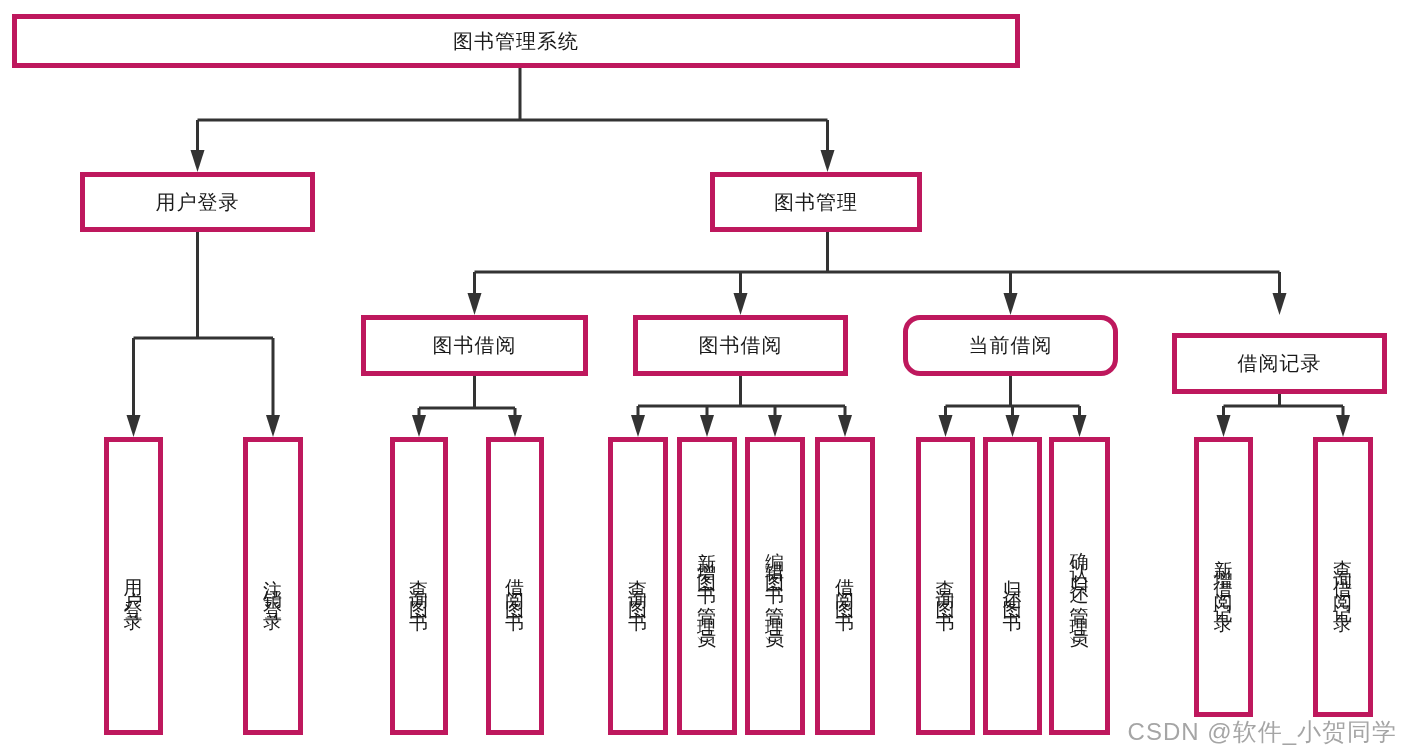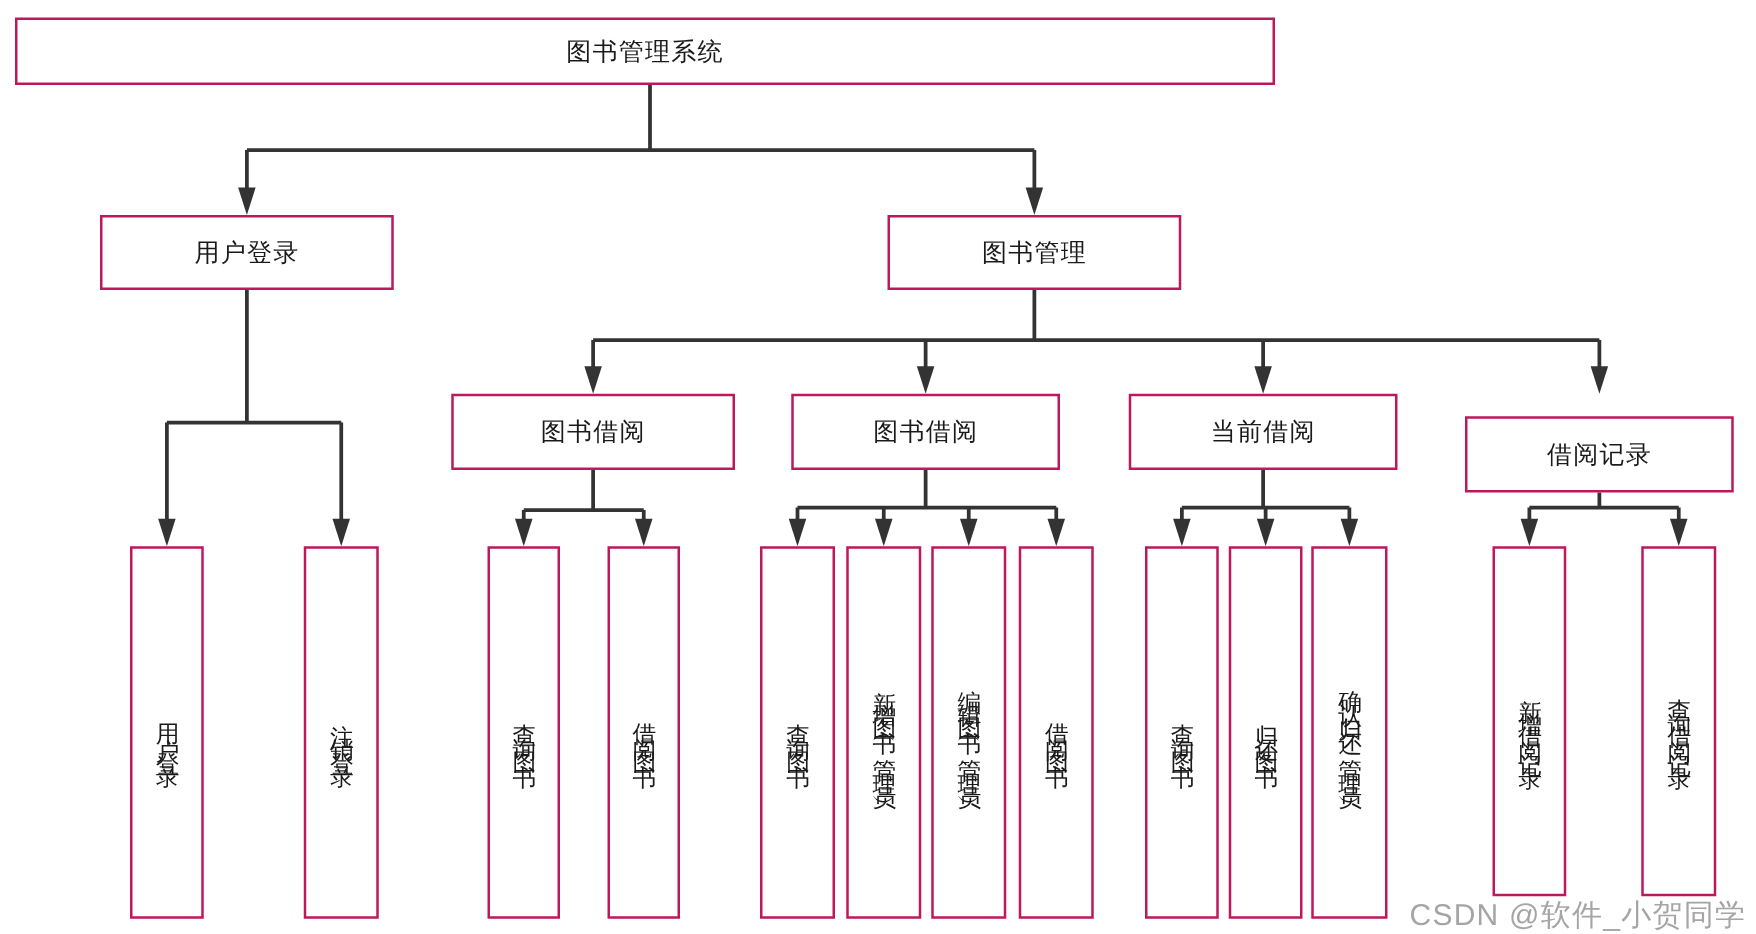--- a/index.html
+++ b/index.html
@@ -23,7 +23,7 @@
     position: absolute;
     box-sizing: border-box;
     background: #ffffff;
-    border: 2px solid #be185d;
+    border: 5px solid #be185d;
     display: flex;
     align-items: center;
     justify-content: center;

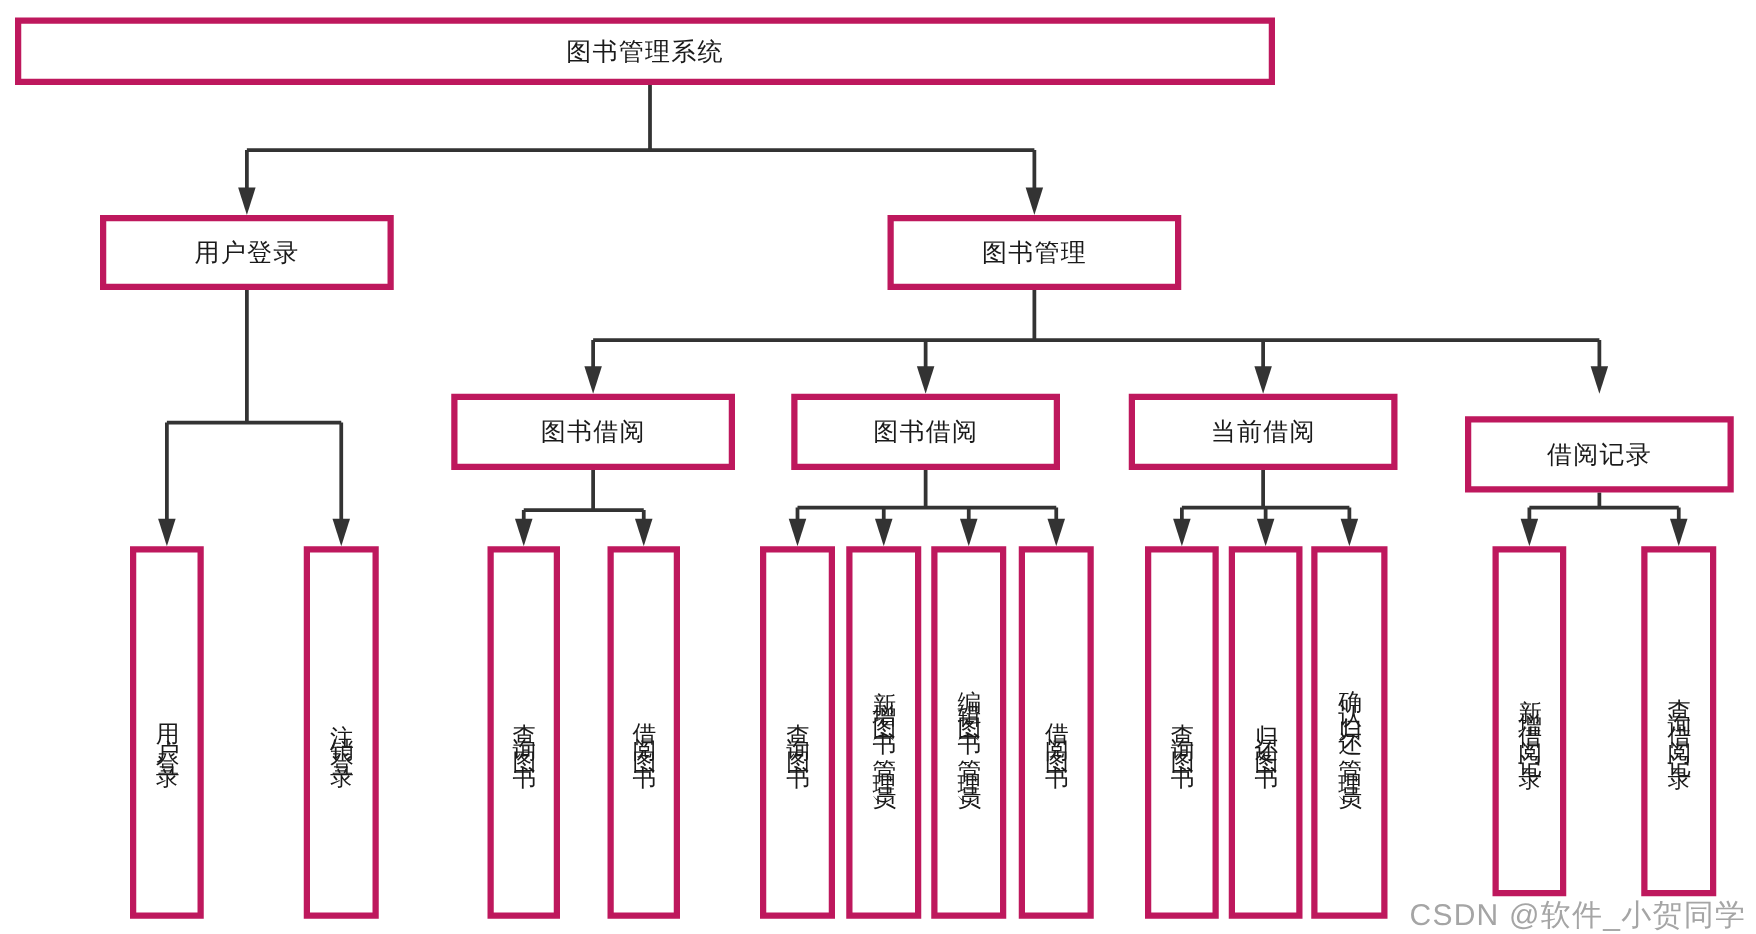--- a/index.html
+++ b/index.html
@@ -106,7 +106,7 @@
   <div class="node h" style="left:80px; top:172px; width:235px; height:60px;">
     <span>用户登录</span>
   </div>
-  <div class="node h" style="left:710px; top:172px; width:235px; height:60px;">
+  <div class="node h" style="left:710px; top:172px; width:212px; height:60px;">
     <span>图书管理</span>
   </div>
 

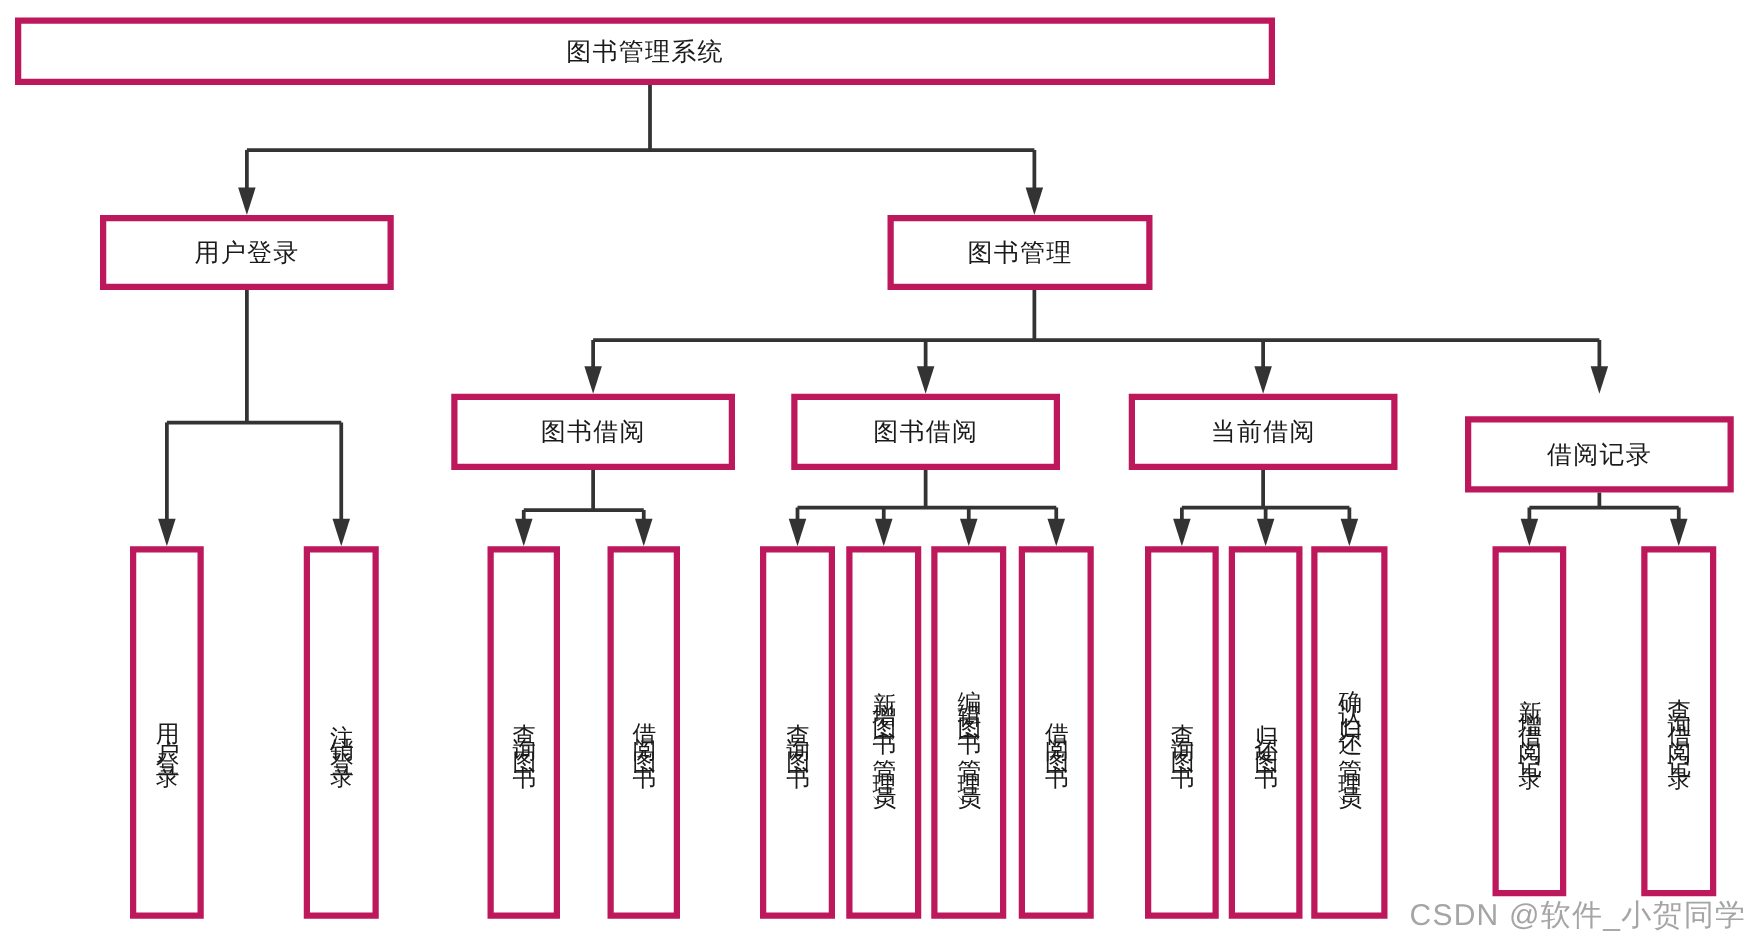--- a/index.html
+++ b/index.html
@@ -116,7 +116,7 @@
   <div class="node h" style="left:633px; top:315px; width:215px; height:61px;justify-content:center;">
     <span>图书借阅</span>
   </div>
-  <div class="node h" style="left:903px; top:315px; width:215px; height:61px;">
+  <div class="node h" style="left:903px; top:315px; width:215px; height:61px;border-radius:17px;">
     <span>当前借阅</span>
   </div>
   <div class="node h" style="left:1172px; top:333px; width:215px; height:61px;">

